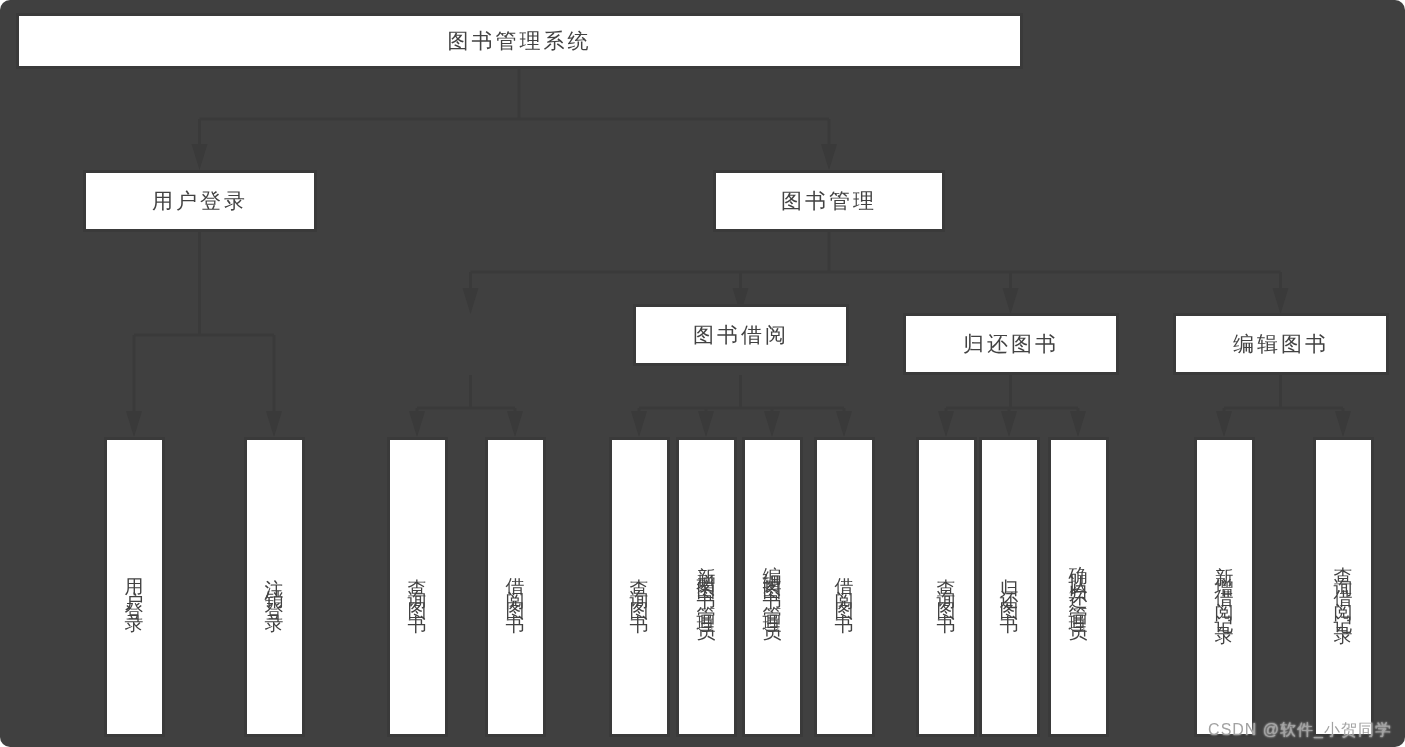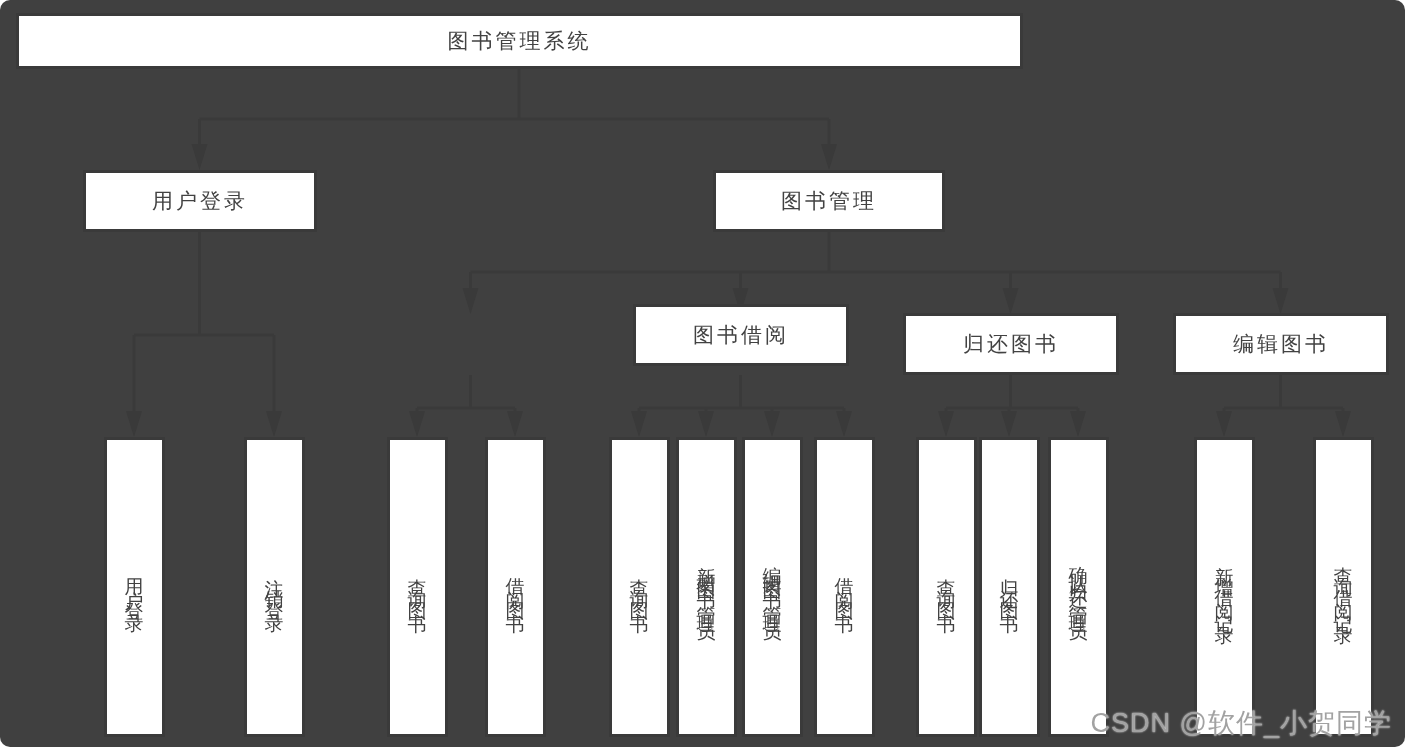--- a/index.html
+++ b/index.html
@@ -53,7 +53,7 @@
     position: absolute;
     right: 13px;
     bottom: 6px;
-    font-size: 27px;
+    font-size: 16px;
     color: #a2a2a2;
     letter-spacing: 1px;
     white-space: nowrap;

